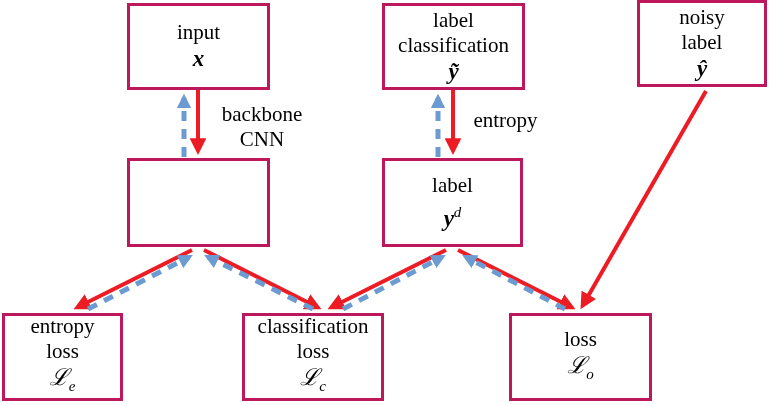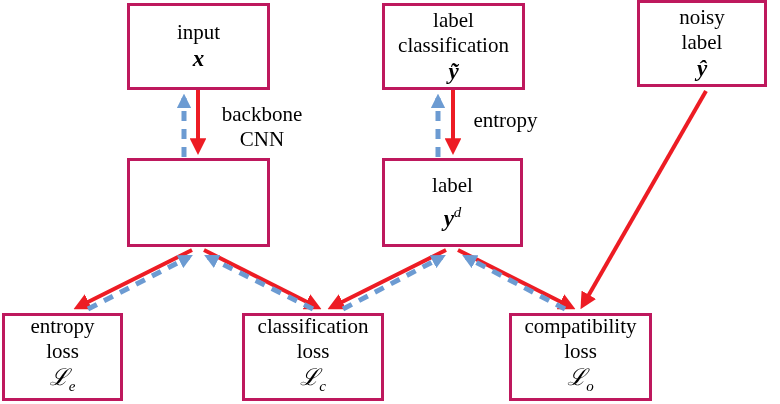--- a/index.html
+++ b/index.html
@@ -68,7 +68,6 @@
 </div>
 
 <div class="box" style="left:509px;top:313px;width:143px;height:88px">
-  <span class="t">compatibility</span>
   <span class="t">loss</span>
   <span class="math script"><span>ℒ</span><sub>o</sub></span>
 </div>

